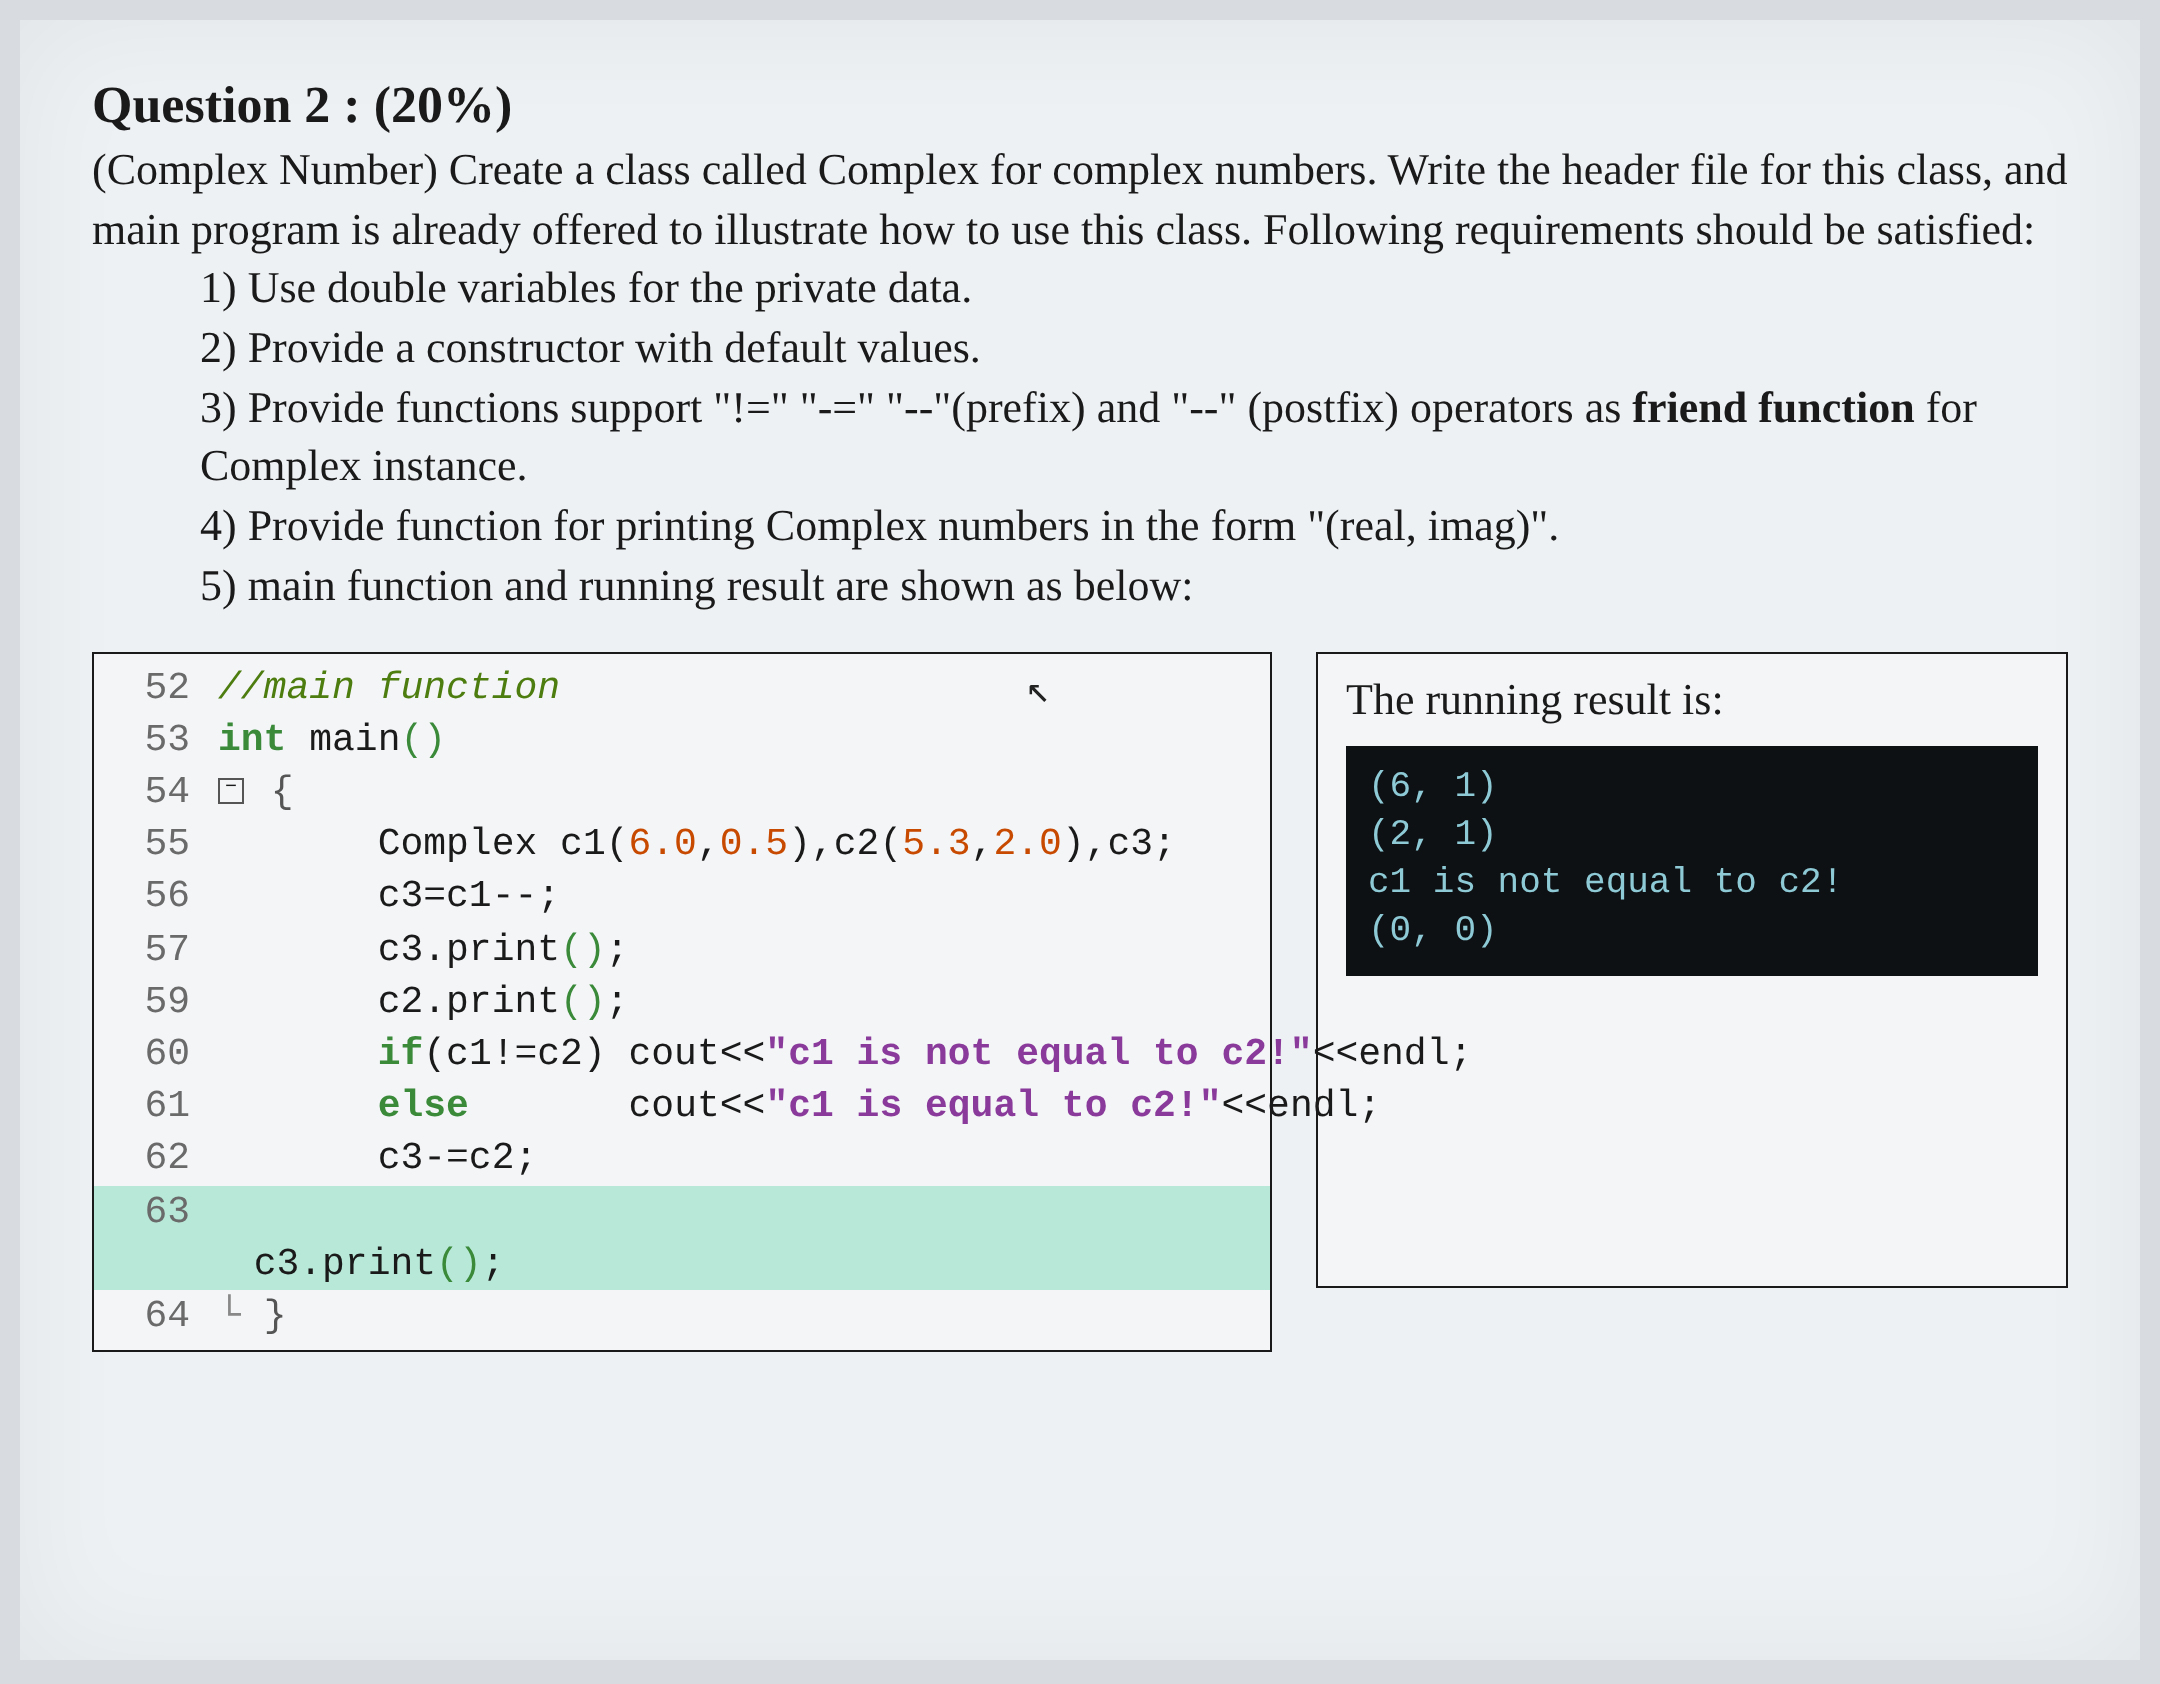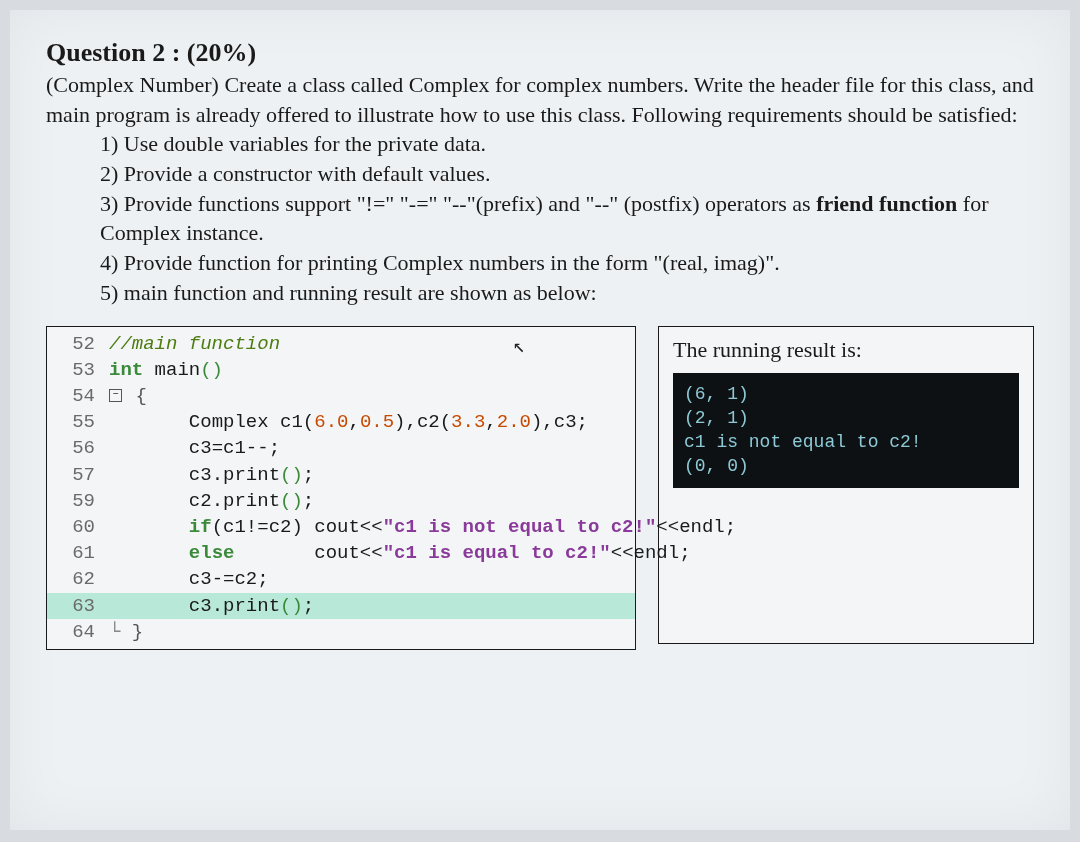--- a/index.html
+++ b/index.html
@@ -156,7 +156,7 @@
 
       <div class="code-line">
         <span class="gutter">55</span>
-        <span class="code-content"><span>       </span><span>Complex c1(</span><span class="code-num">6.0</span><span>,</span><span class="code-num">0.5</span><span>),c2(</span><span class="code-num">3.3</span><span>,</span><span class="code-num">2.0</span><span>),c3;</span></span>
+        <span class="code-content"><span>       </span><span>Complex c1(</span><span class="code-num">6.0</span><span>,</span><span class="code-num">0.5</span><span>),c2(</span><span class="code-num">5.3</span><span>,</span><span class="code-num">2.0</span><span>),c3;</span></span>
       </div>
 
       <div class="code-line">

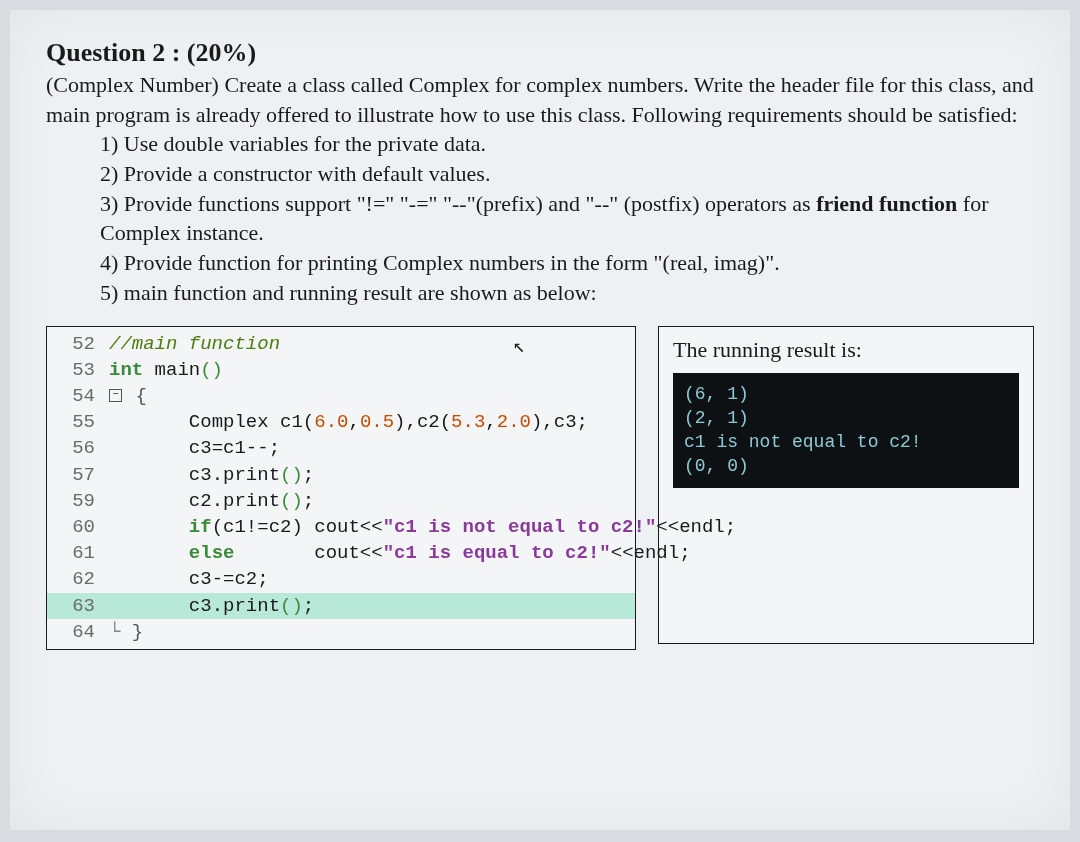--- a/index.html
+++ b/index.html
@@ -76,7 +76,7 @@
   .code-brace { color: #555; }
   .code-num { color: #c74a00; }
   .code-str { color: #8a3a9a; font-weight: bold; }
-  .highlight-line { background: #b8e8d8; }
+  .highlight-line { background: #b8e8d8; flex-direction: column; }
   .fold-icon {
     display:inline-block;
     width:11px; height:11px;

